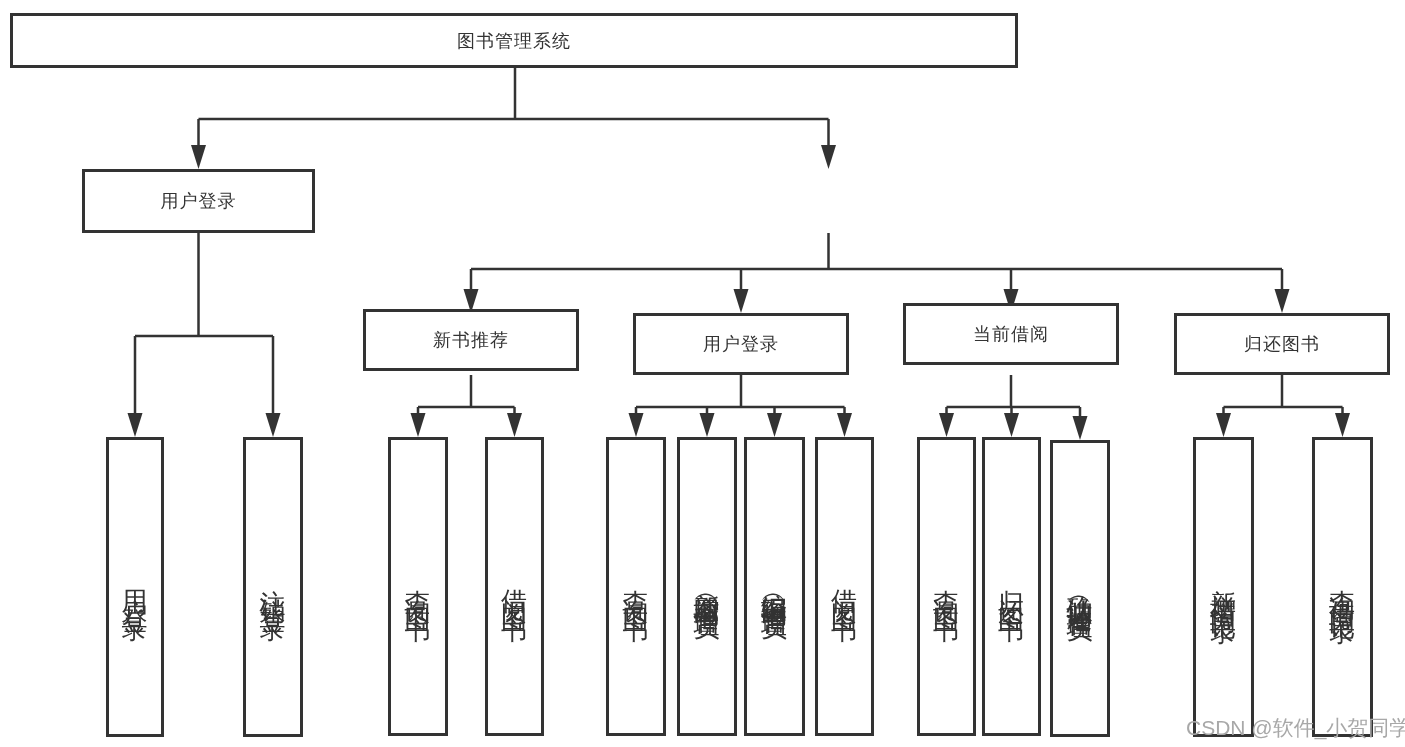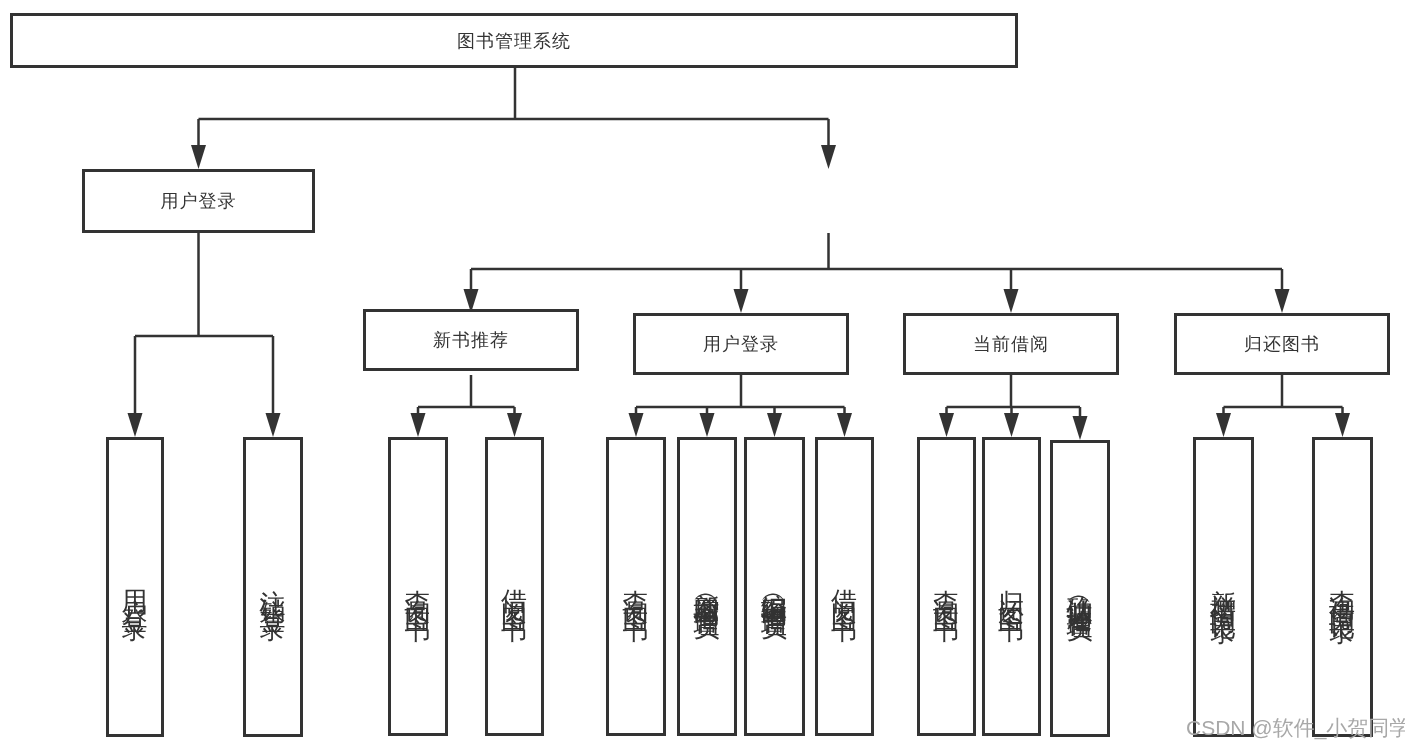--- a/index.html
+++ b/index.html
@@ -68,7 +68,7 @@
 
   <div class="hbox" style="left:363px;top:309px;width:216px;height:62px;">新书推荐</div>
   <div class="hbox" style="left:633px;top:313px;width:216px;height:62px;">用户登录</div>
-  <div class="hbox" style="left:903px;top:313px;width:216px;height:62px;">当前借阅</div>
+  <div class="hbox" style="left:903px;top:303px;width:216px;height:62px;">当前借阅</div>
   <div class="hbox" style="left:1174px;top:313px;width:216px;height:62px;">归还图书</div>
 
   <div class="vbox vs" style="left:106px;top:437px;width:58px;height:300px;">用户登录</div>

